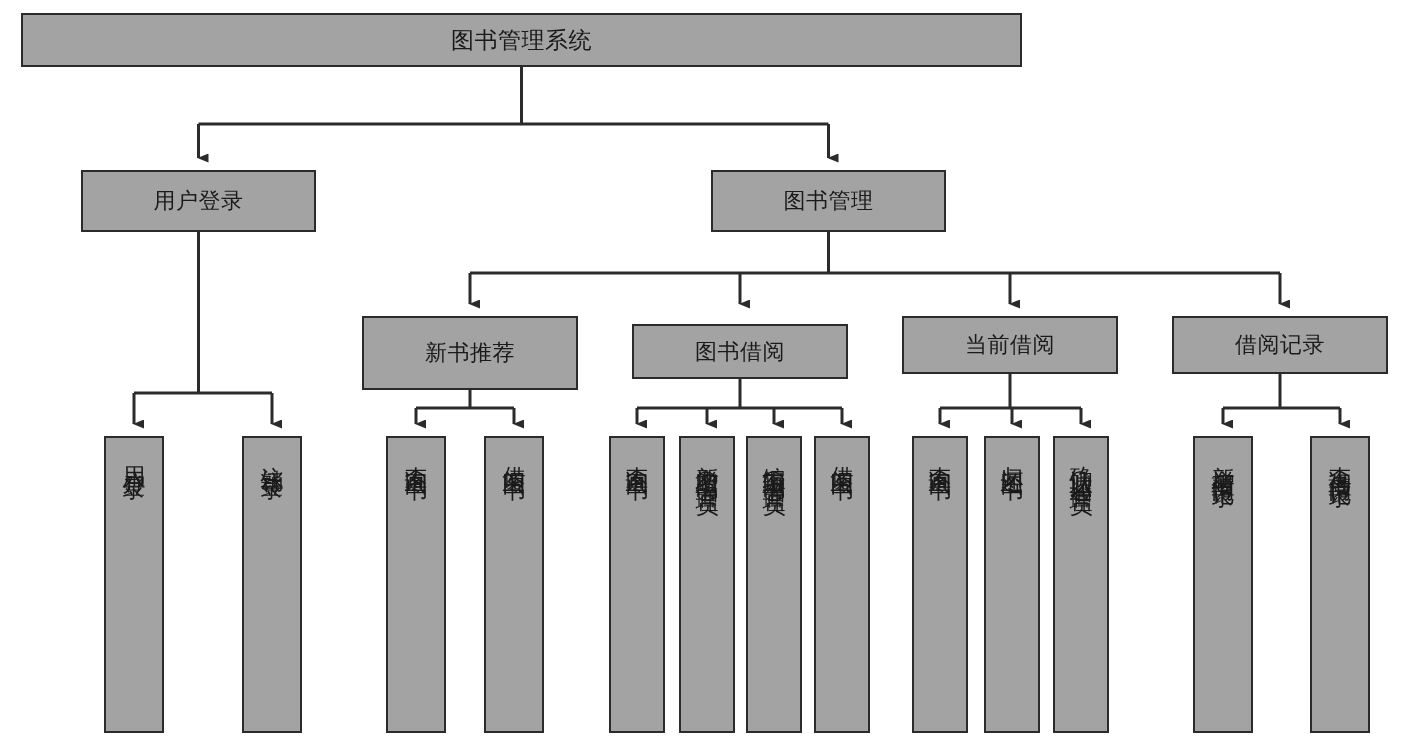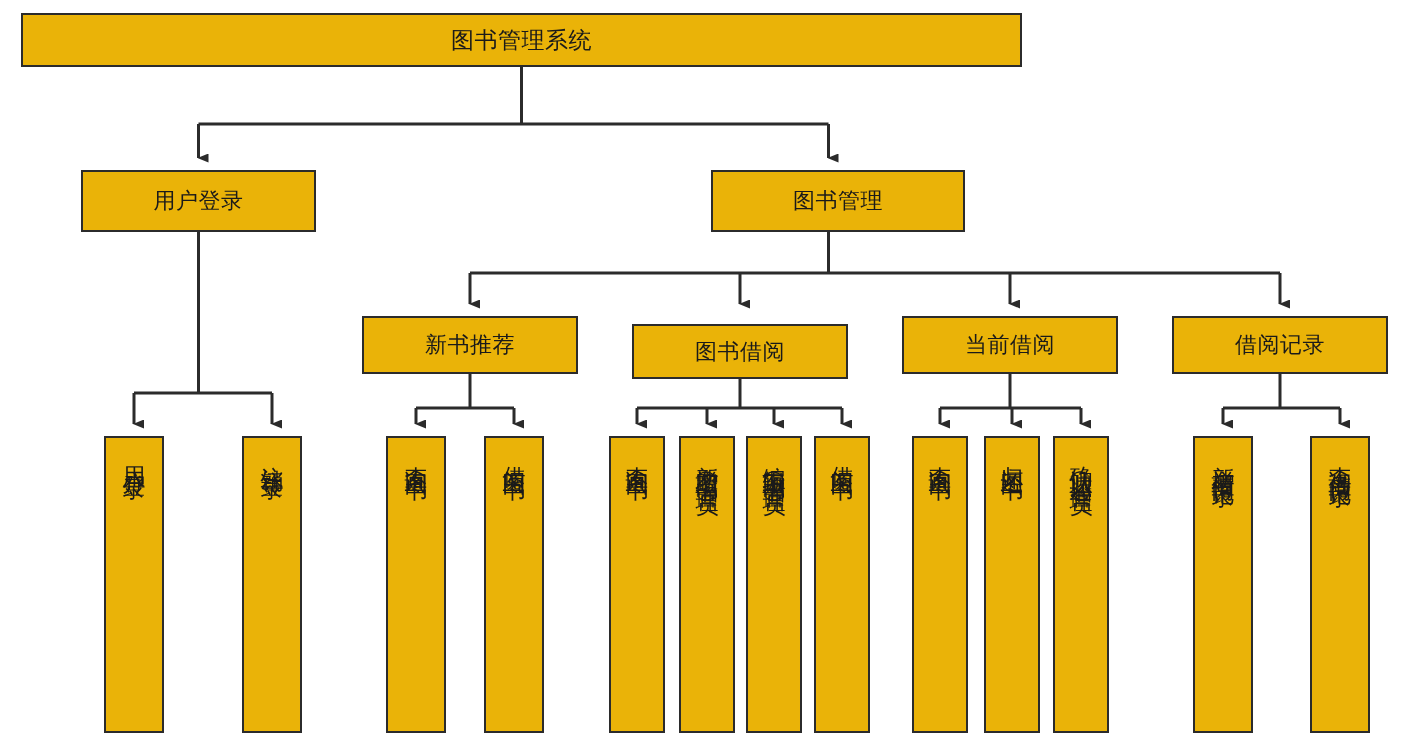--- a/index.html
+++ b/index.html
@@ -29,7 +29,7 @@
   .node-box {
     position: absolute;
     box-sizing: border-box;
-    background: #eab308;
+    background: #a3a3a3;
     border: 2px solid #2b2b2b;
     display: flex;
     align-items: center;

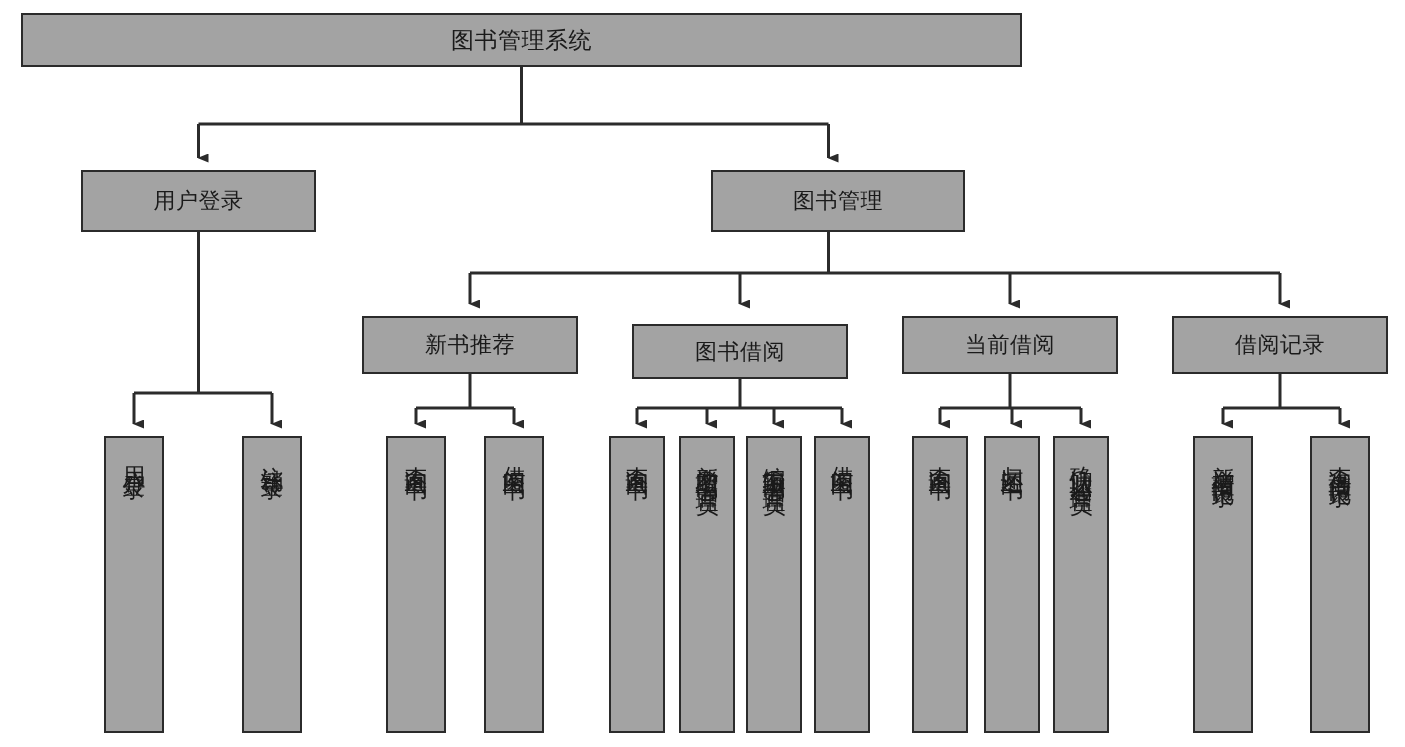--- a/index.html
+++ b/index.html
@@ -123,7 +123,7 @@
       <div class="node-box level-2" style="left: 81px; top: 170px; width: 235px; height: 62px;">
         <span class="node-label">用户登录</span>
       </div>
-      <div class="node-box level-2" style="left: 711px; top: 170px; width: 254px; height: 62px;">
+      <div class="node-box level-2" style="left: 711px; top: 170px; width: 235px; height: 62px;">
         <span class="node-label">图书管理</span>
       </div>
       <div class="node-box level-3" style="left: 362px; top: 316px; width: 216px; height: 58px;">

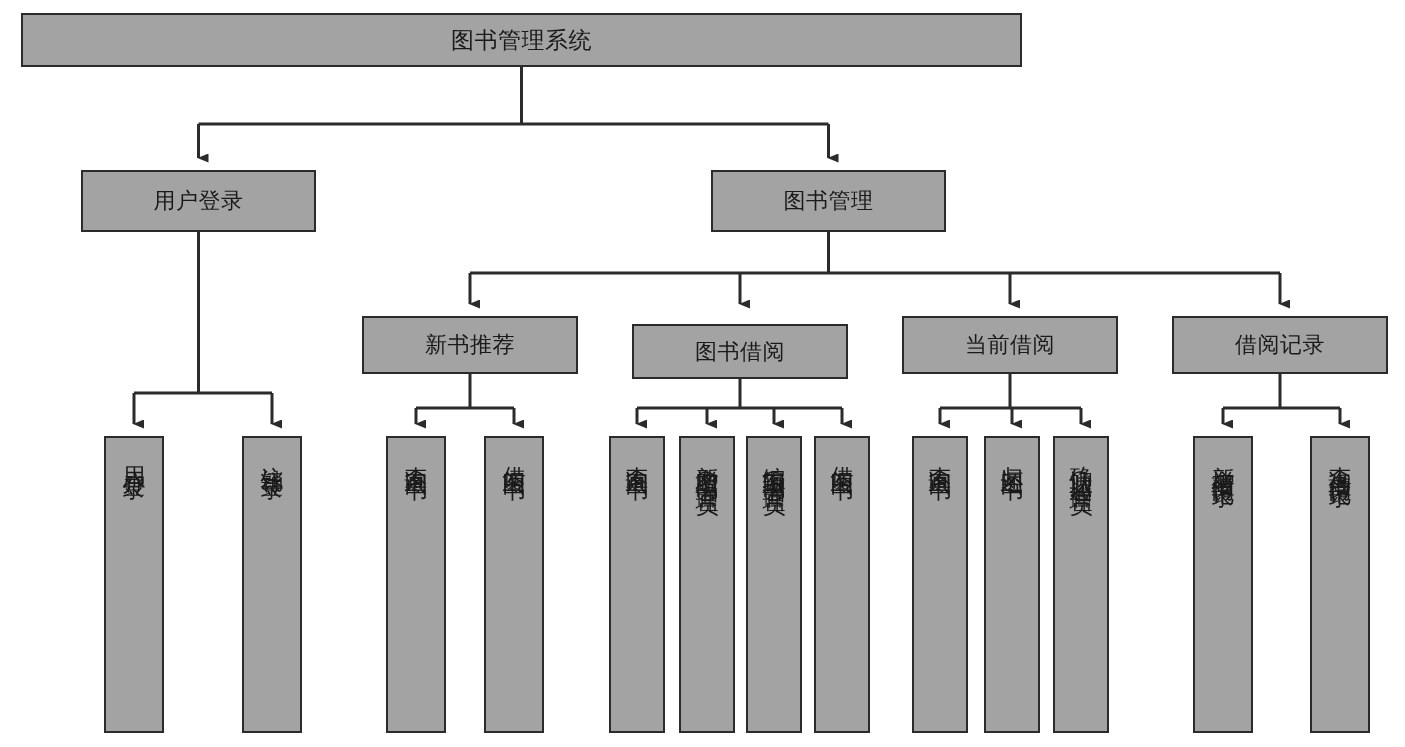--- a/index.html
+++ b/index.html
@@ -126,7 +126,7 @@
       <div class="node-box level-2" style="left: 711px; top: 170px; width: 235px; height: 62px;">
         <span class="node-label">图书管理</span>
       </div>
-      <div class="node-box level-3" style="left: 362px; top: 316px; width: 216px; height: 58px;">
+      <div class="node-box level-3" style="left: 362px; top: 316px; width: 216px; height: 74px;">
         <span class="node-label">新书推荐</span>
       </div>
       <div class="node-box level-3" style="left: 632px; top: 324px; width: 216px; height: 55px;">

